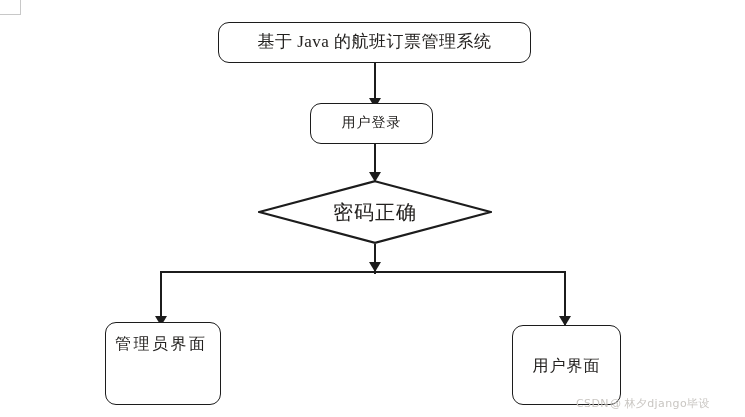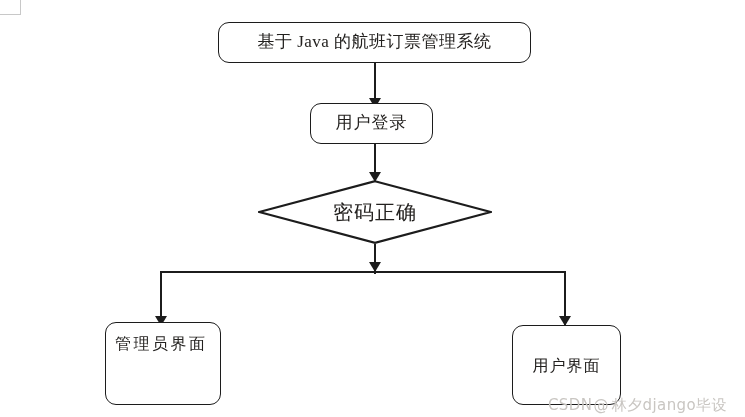--- a/index.html
+++ b/index.html
@@ -68,7 +68,7 @@
     top: 103px;
     width: 123px;
     height: 41px;
-    font-size: 17px;
+    font-size: 14px;
     letter-spacing: 1px;
   }
   #node-admin {

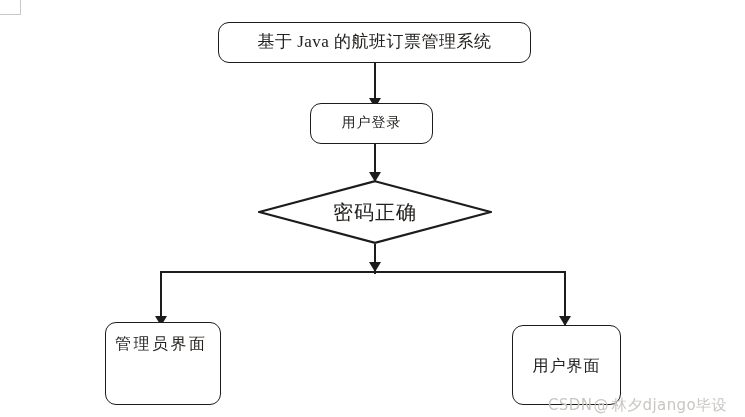--- a/index.html
+++ b/index.html
@@ -156,10 +156,10 @@
   
   #watermark {
     position: absolute;
-    left: 548px;
+    left: 576px;
     top: 396px;
     font-family: "DejaVu Sans", "Liberation Sans", sans-serif;
-    font-size: 15px;
+    font-size: 11px;
     color: #c9c6c2;
     white-space: nowrap;
     letter-spacing: 0.4px;

